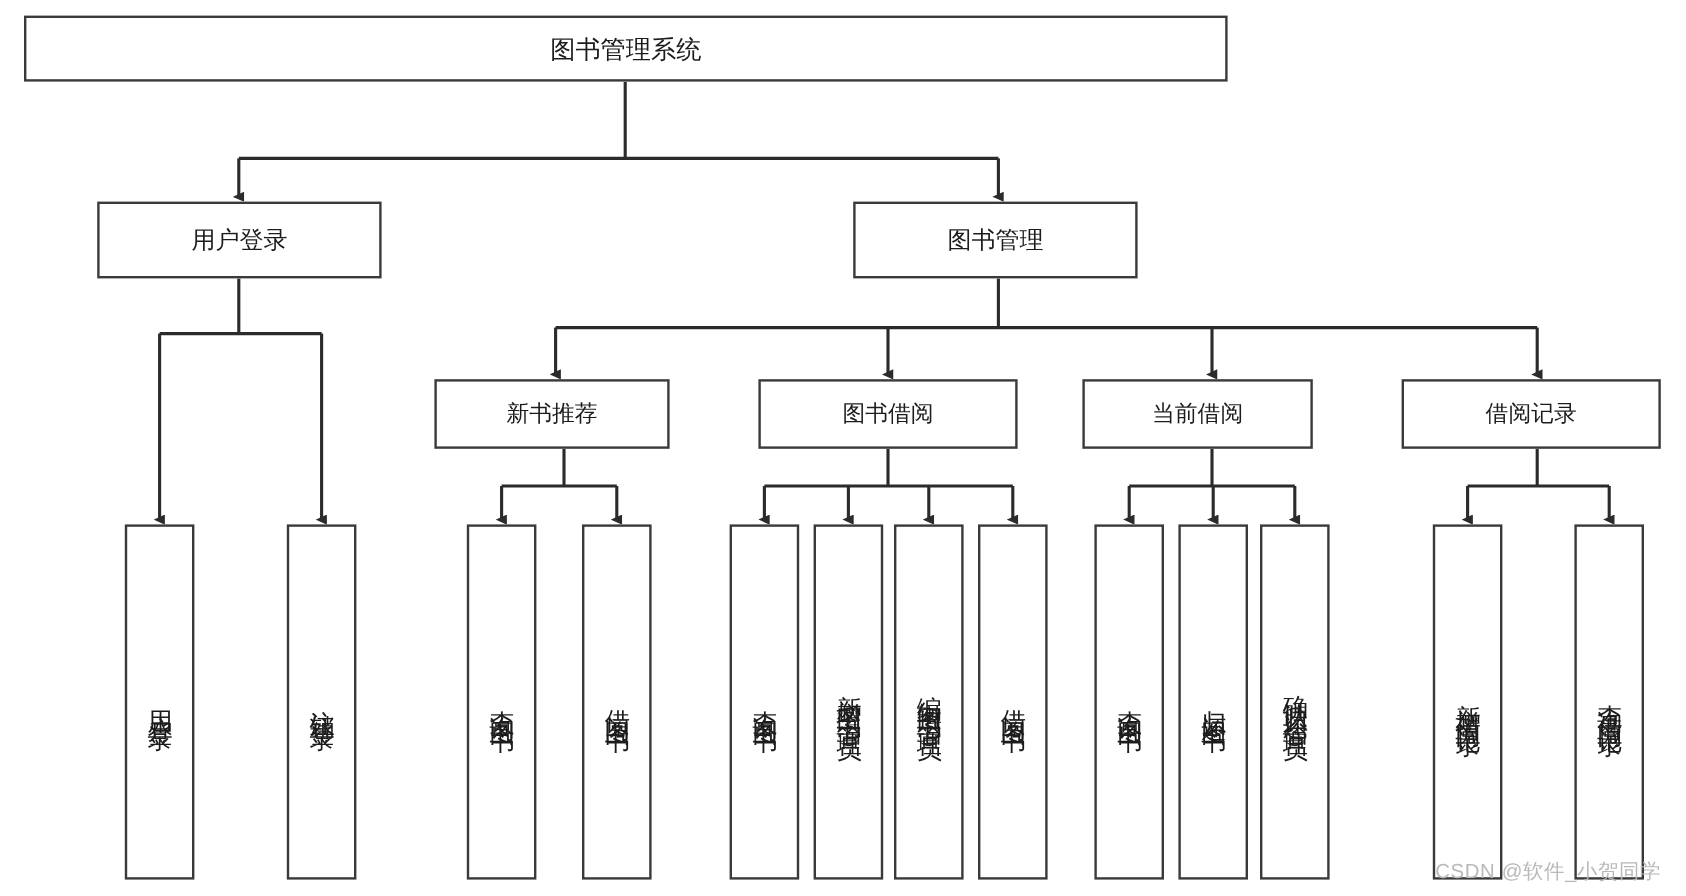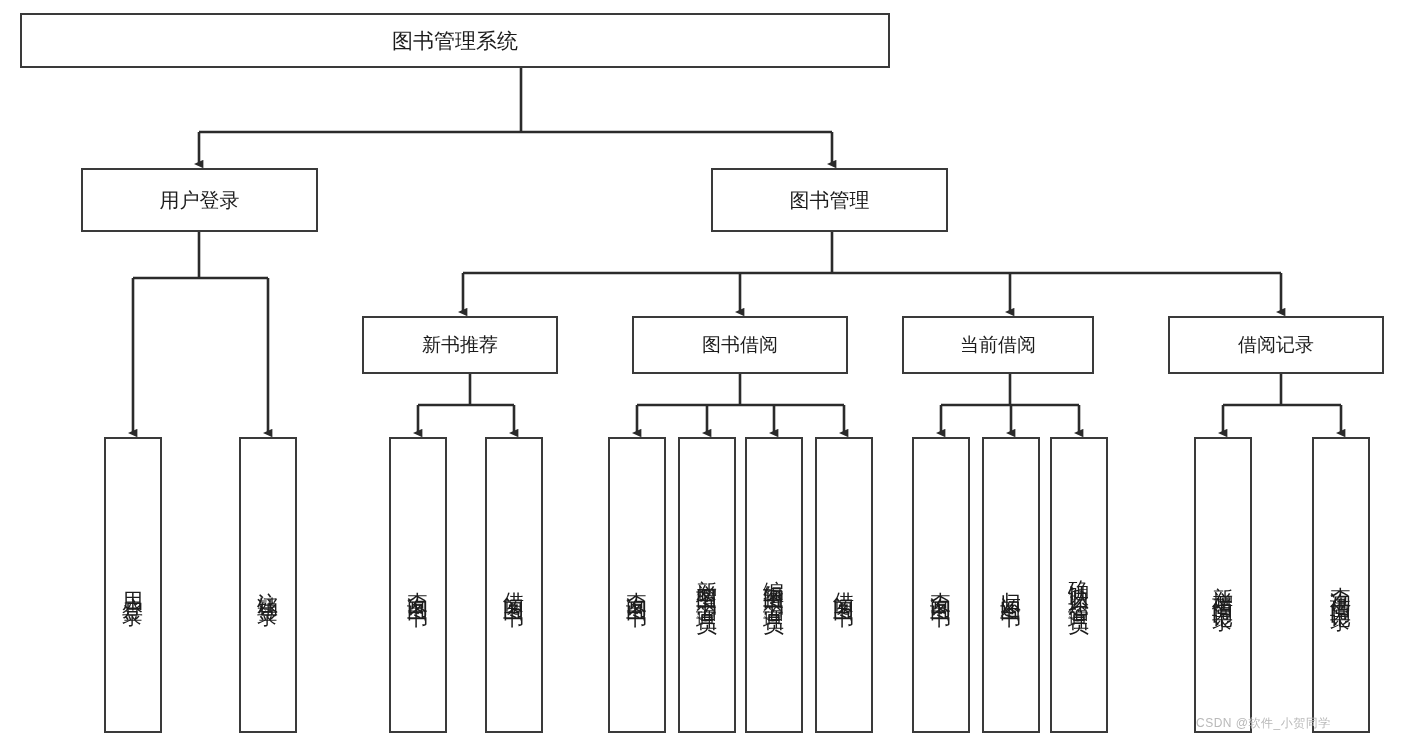--- a/index.html
+++ b/index.html
@@ -123,7 +123,7 @@
     </g>
   </svg>
 
-  <div class="node level-root" style="left:20px; top:13px; width:870px; height:55px;">
+  <div class="node level-root" style="left:20px; top:13px; width:1003px; height:55px;">
     <span>图书管理系统</span>
   </div>
 

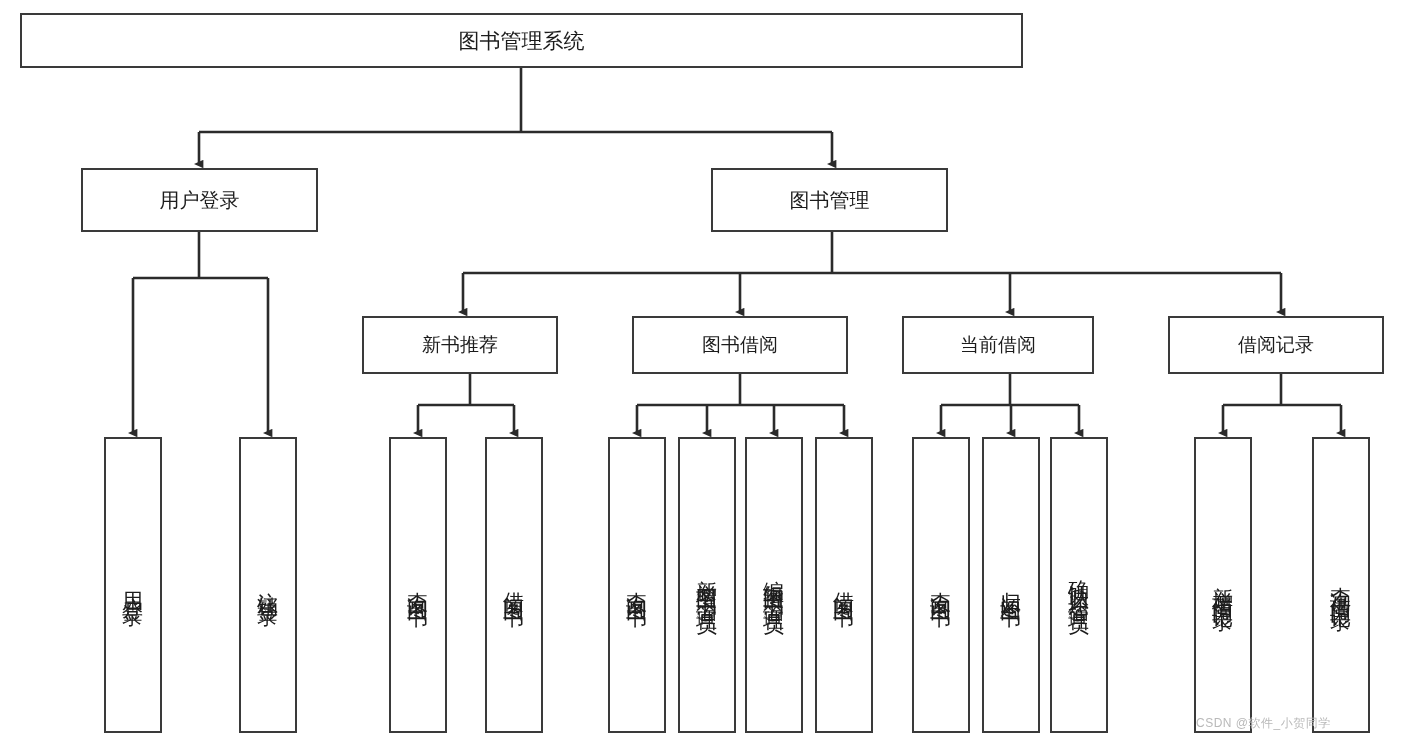--- a/index.html
+++ b/index.html
@@ -60,7 +60,7 @@
   }
   .watermark {
     position: absolute;
-    font-size: 12px;
+    font-size: 17px;
     color: #b9b9b9;
     white-space: nowrap;
     letter-spacing: 0.5px;

